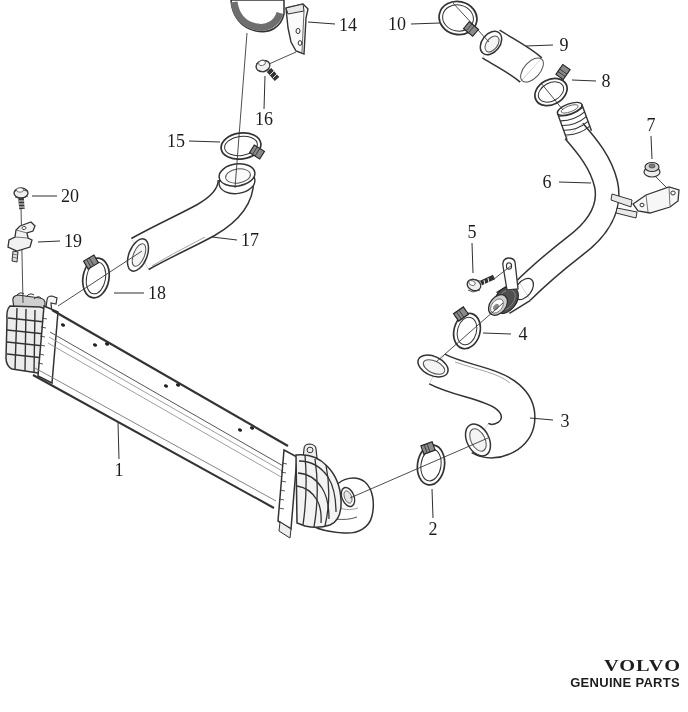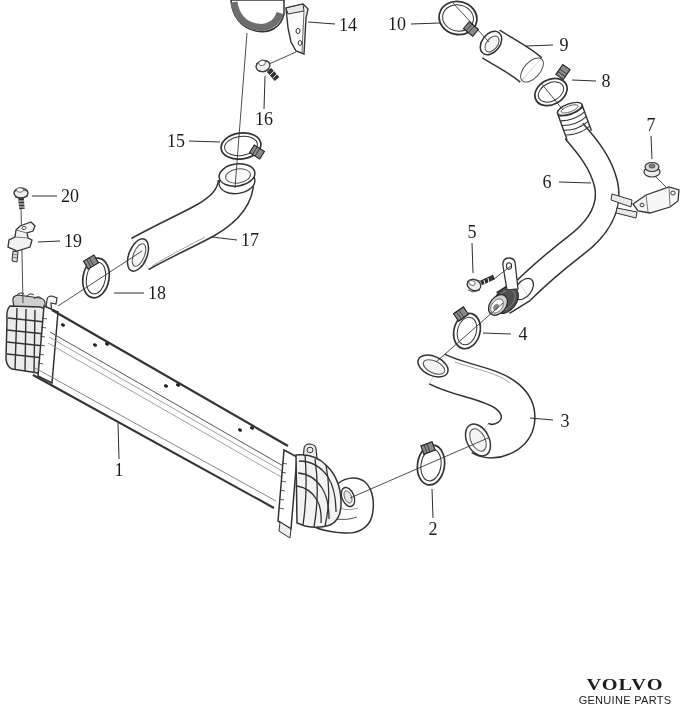--- a/index.html
+++ b/index.html
@@ -11,7 +11,7 @@
   .callout{font-family:"Liberation Serif",serif;font-size:18px;fill:#1c1c1c;
            text-anchor:middle;}
   .o{stroke:#333;fill:none;}
-  .brand{position:absolute;right:8px;bottom:6px;width:110px;text-align:center;color:#1d1d1d;}
+  .brand{position:absolute;right:8px;bottom:22px;width:110px;text-align:right;color:#1d1d1d;}
   .brand-name{font-family:"Liberation Serif",serif;font-weight:bold;font-size:20px;
               letter-spacing:1px;line-height:1;transform:scale(1.02,0.82);}
   .brand-tagline{font-family:"Liberation Sans",sans-serif;font-weight:normal;font-size:11px;

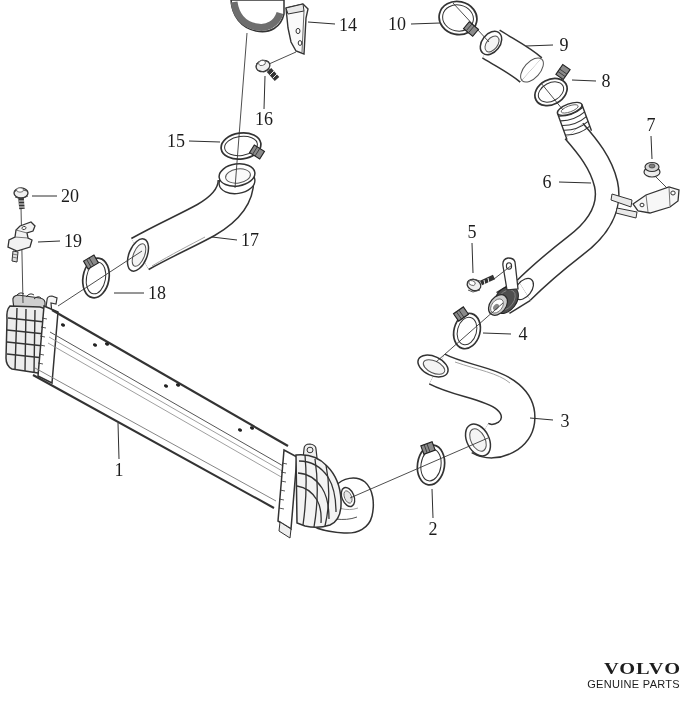--- a/index.html
+++ b/index.html
@@ -14,7 +14,7 @@
   .brand{position:absolute;right:8px;bottom:22px;width:110px;text-align:right;color:#1d1d1d;}
   .brand-name{font-family:"Liberation Serif",serif;font-weight:bold;font-size:20px;
               letter-spacing:1px;line-height:1;transform:scale(1.02,0.82);}
-  .brand-tagline{font-family:"Liberation Sans",sans-serif;font-weight:normal;font-size:11px;
+  .brand-tagline{font-family:"Liberation Sans",sans-serif;font-weight:bold;font-size:13px;
                  letter-spacing:0.3px;margin-top:0px;}
 </style>
 </head>

